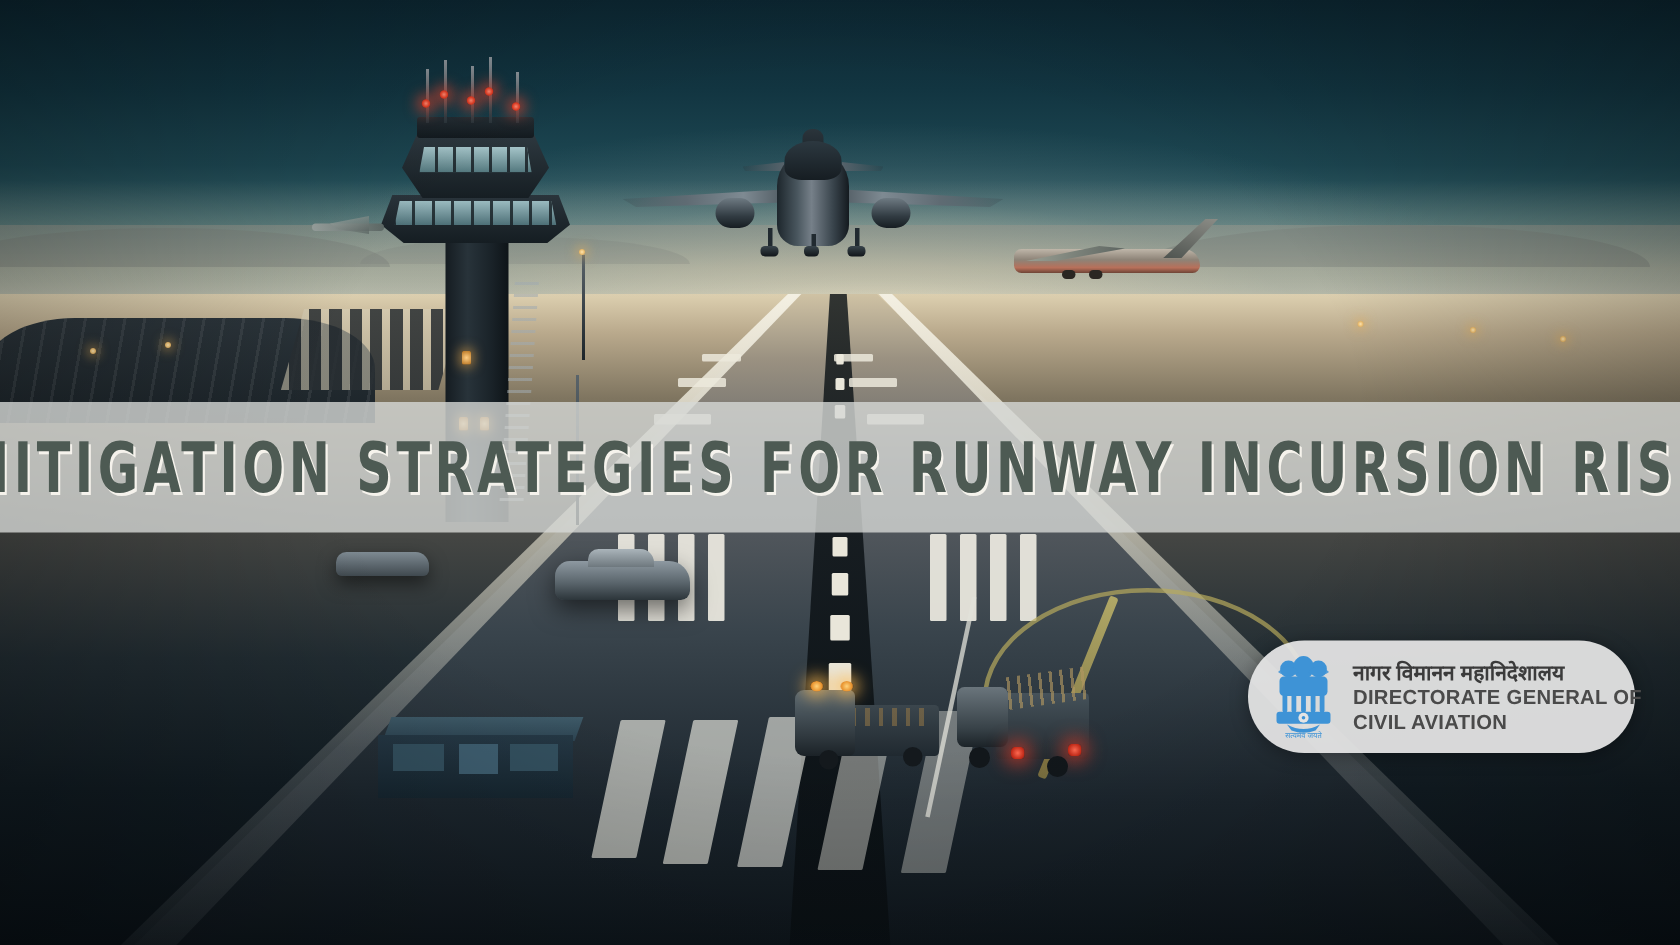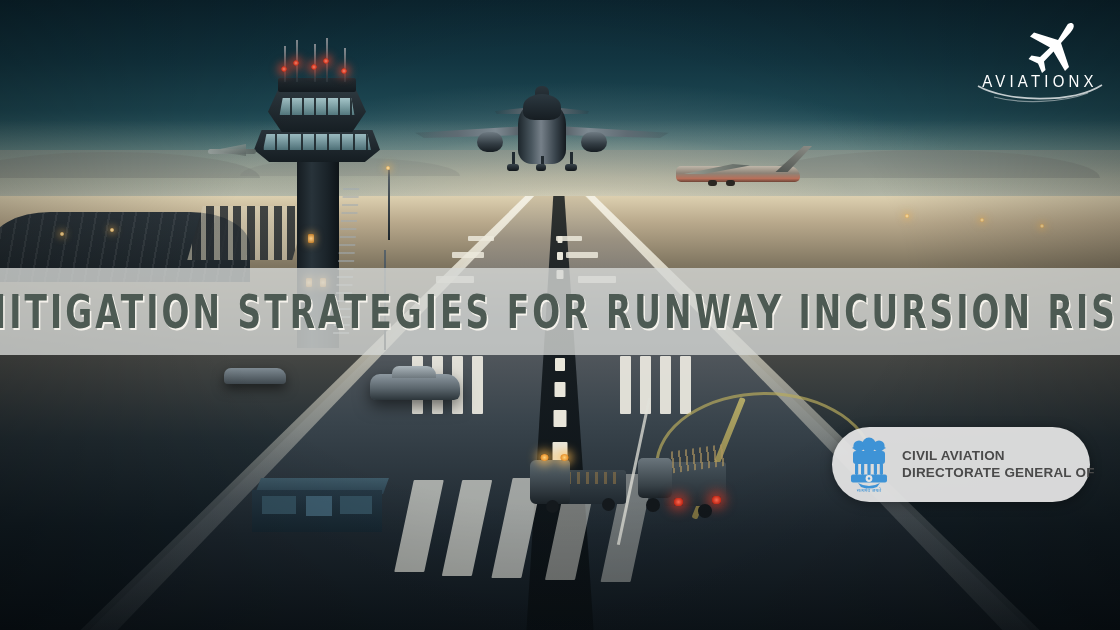--- a/index.html
+++ b/index.html
@@ -488,16 +488,6 @@
     <div class="title-text">MITIGATION STRATEGIES FOR RUNWAY INCURSION RISK</div>
   </div>
 
-  <div class="logo">
-    <svg class="logo-plane" viewBox="0 0 64 52">
-      <path d="M47.5 2.5 C49.5 0.5 52.5 0.5 53.5 2.5 C54.5 4.5 53 7.5 50.5 10.5 L41 21 L49 45 L45 49 L33.5 29.5 L24 39.5 L25.5 48 L22 51 L18 41.5 L8.5 37 L11.5 33.5 L20 35 L30 25.5 L10 14.5 L14 10.5 L38 18 Z" fill="#ffffff"></path>
-    </svg>
-    <div class="logo-word">AVIATIONX</div>
-    <svg class="logo-swoosh" viewBox="0 0 128 22">
-      <path d="M2 4 C30 20 96 22 126 3" stroke="rgba(255,255,255,0.75)" stroke-width="1.6" fill="none"></path>
-      <path d="M18 15 C44 22 86 21 112 11" stroke="rgba(255,255,255,0.45)" stroke-width="1.2" fill="none"></path>
-    </svg>
-  </div>
 
   <div class="dgca">
     <svg class="dgca-emblem" viewBox="0 0 46 58">

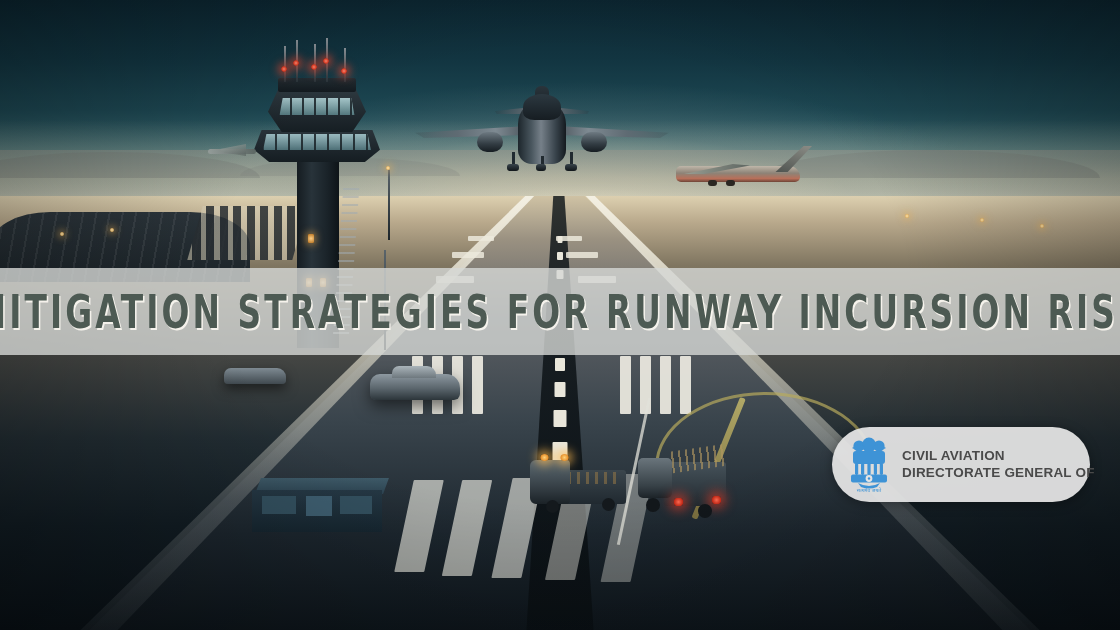--- a/index.html
+++ b/index.html
@@ -517,6 +517,7 @@
       <text x="23" y="56" font-family="Liberation Sans, sans-serif" font-size="5" fill="#3e93d6" text-anchor="middle">सत्यमेव जयते</text>
     </svg>
     <div class="dgca-text">
+      <div class="dgca-hi">नागर विमानन महानिदेशालय</div>
       <div class="dgca-en">CIVIL AVIATION</div>
       <div class="dgca-en">DIRECTORATE GENERAL OF</div>
     </div>

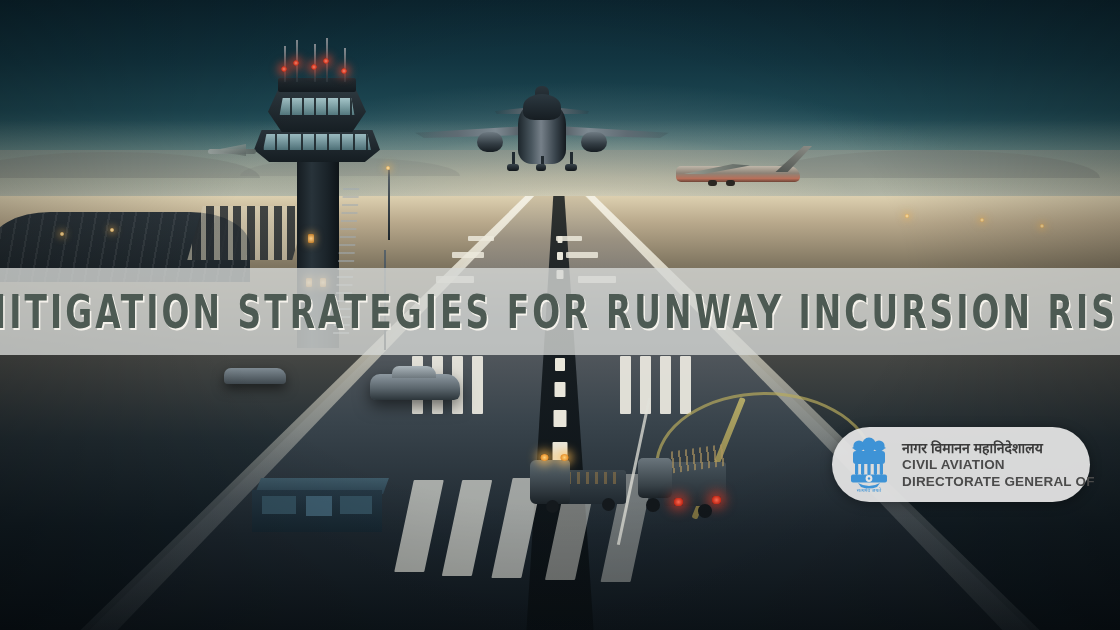--- a/index.html
+++ b/index.html
@@ -518,8 +518,8 @@
     </svg>
     <div class="dgca-text">
       <div class="dgca-hi">नागर विमानन महानिदेशालय</div>
+      <div class="dgca-en">DIRECTORATE GENERAL OF</div>
       <div class="dgca-en">CIVIL AVIATION</div>
-      <div class="dgca-en">DIRECTORATE GENERAL OF</div>
     </div>
   </div>
 

